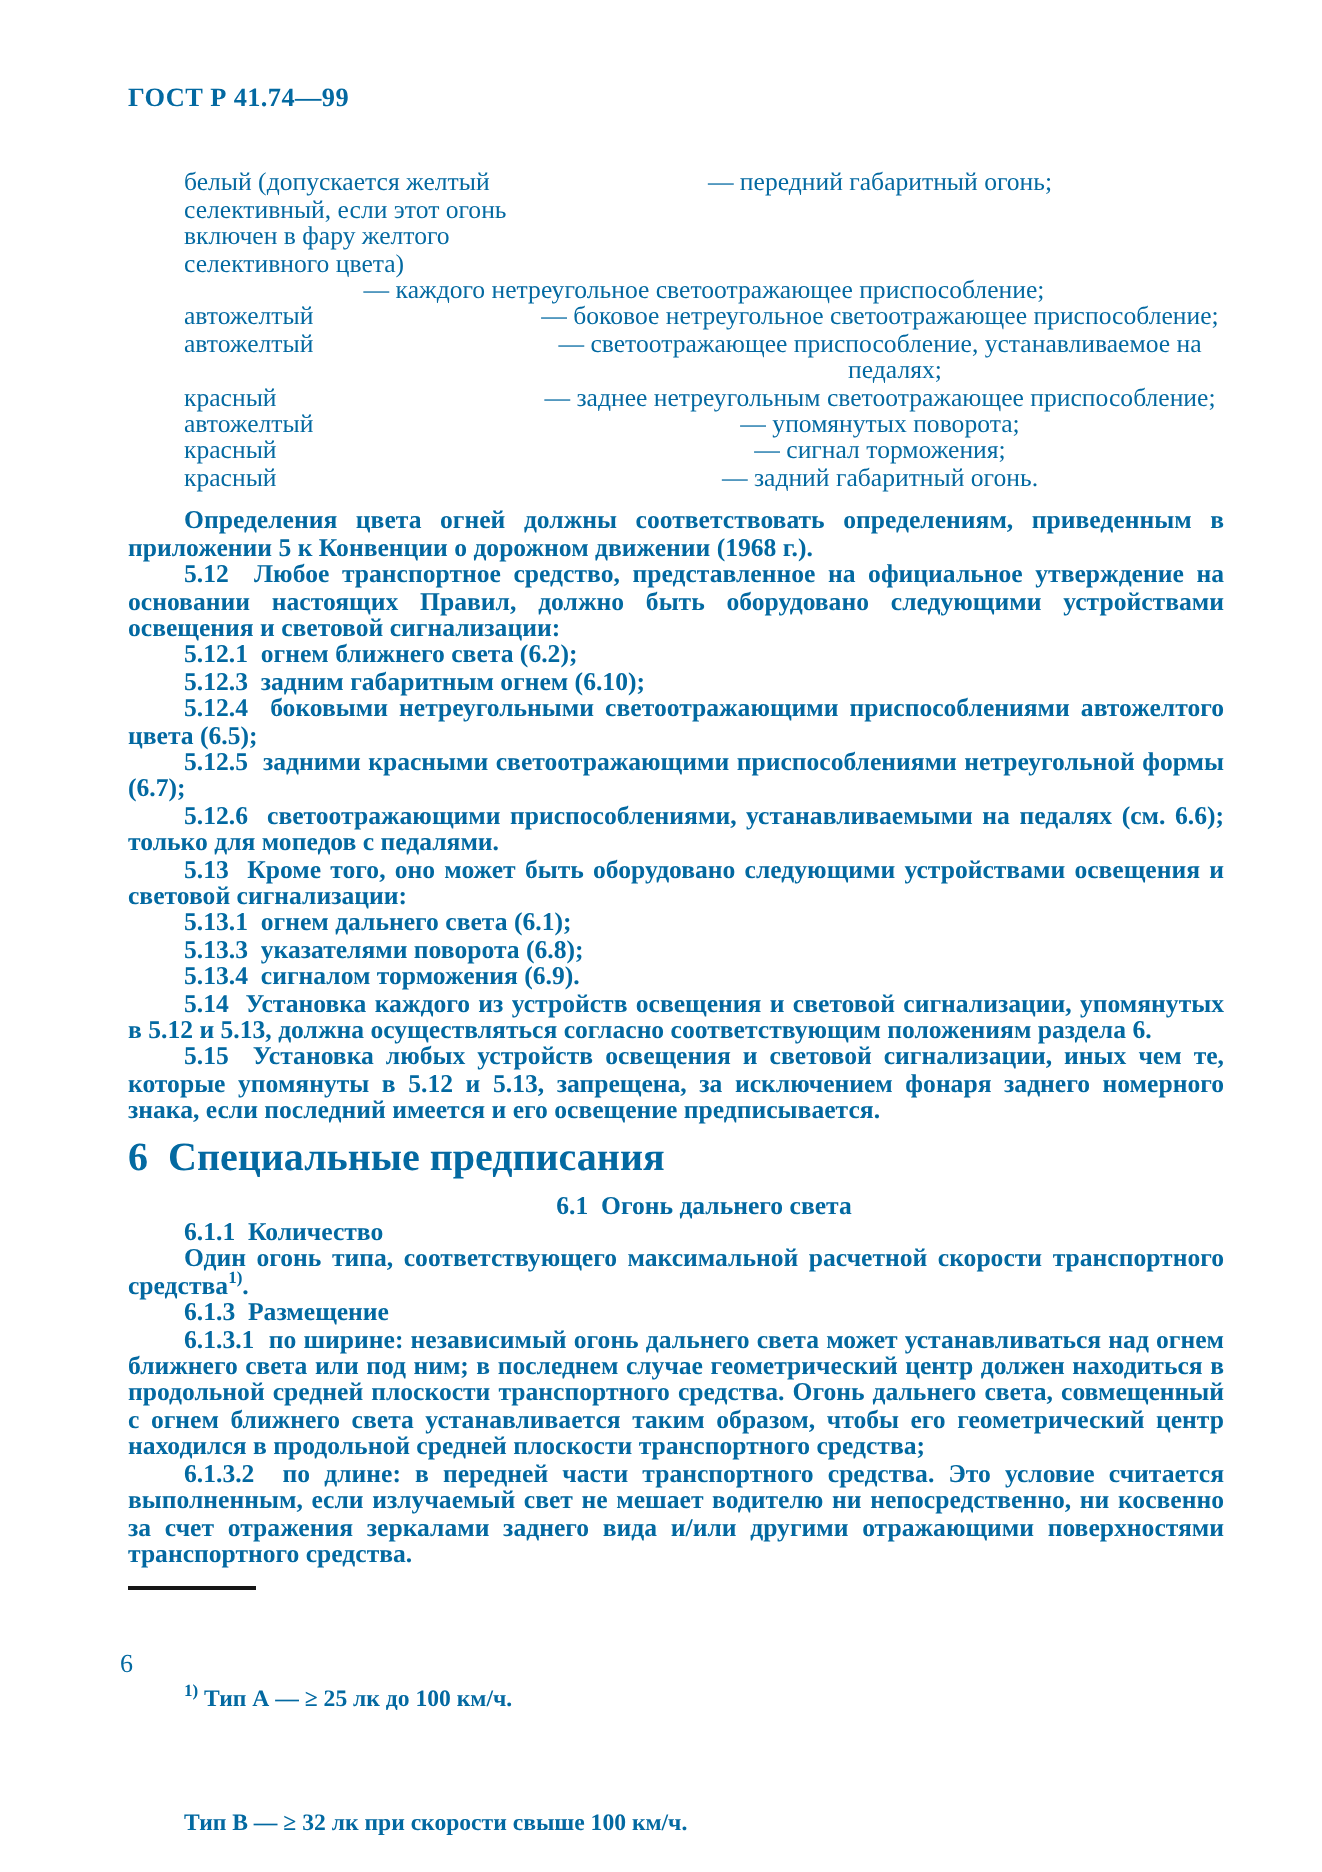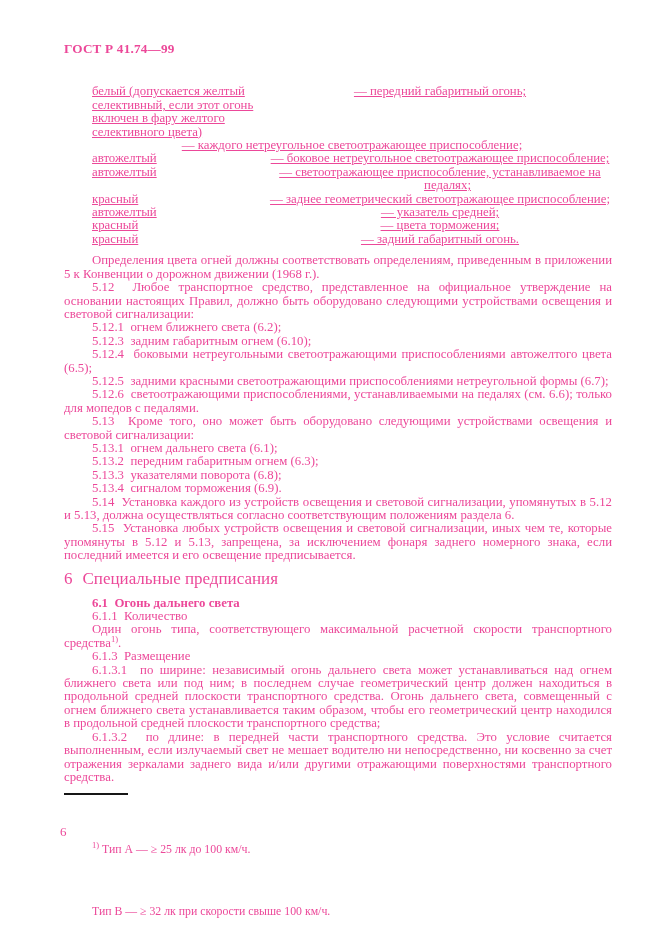--- a/index.html
+++ b/index.html
@@ -8,7 +8,7 @@
     width:661px;height:936px;
     background:#ffffff;
     font-family:"Liberation Serif","DejaVu Serif",serif;
-    color:#ec4899;
+    color:#0369a1;
     overflow:hidden;
   }
   .content{

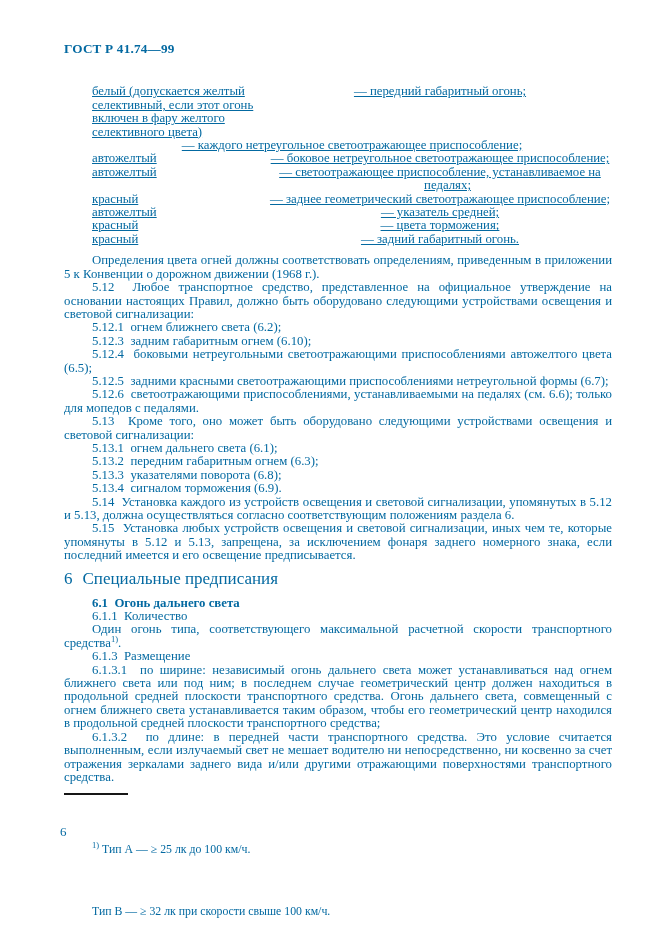--- a/index.html
+++ b/index.html
@@ -19,7 +19,7 @@
     font-weight:bold;font-size:13.2px;letter-spacing:.2px;
     margin:0 0 30px 0;
   }
-  .deflist{margin:0 0 0 28px;text-decoration:underline;}
+  .deflist{margin:0 0 0 28px;}
   .defrow{display:flex;}
   .defterm{flex:0 0 170px;width:170px;padding-right:6px;text-align:left;}
   .defdesc{flex:1;padding-left:15px;text-indent:-15px;text-align:center;}

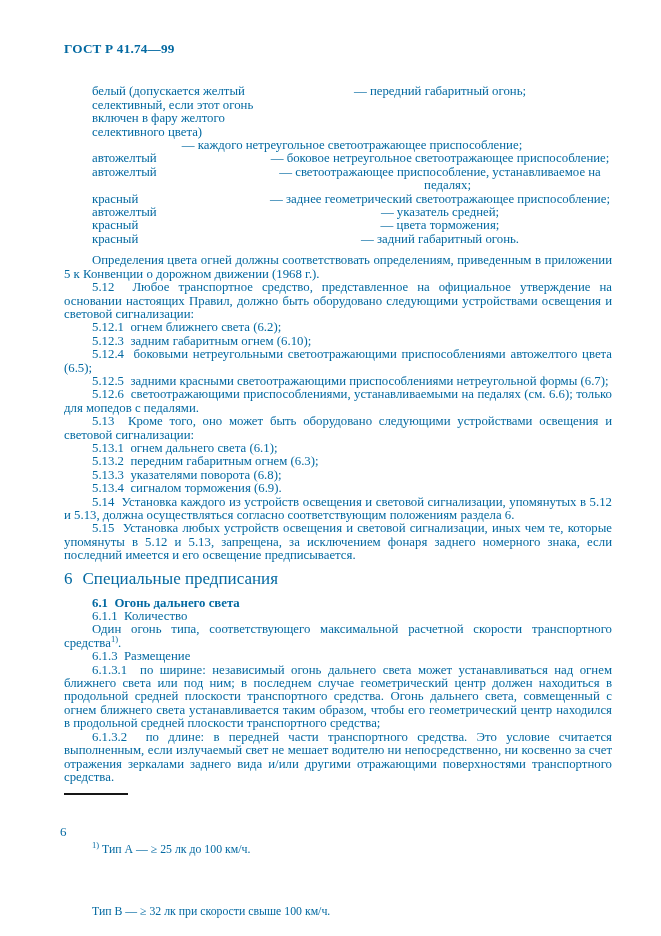--- a/index.html
+++ b/index.html
@@ -70,7 +70,7 @@
       </div>
       <div class="defrow">
         <div class="defterm">красный</div>
-        <div class="defdesc">— заднее геометрический светоотражающее приспособление;</div>
+        <div class="defdesc">— заднее нетреугольным светоотражающее приспособление;</div>
       </div>
       <div class="defrow">
         <div class="defterm">автожелтый</div>

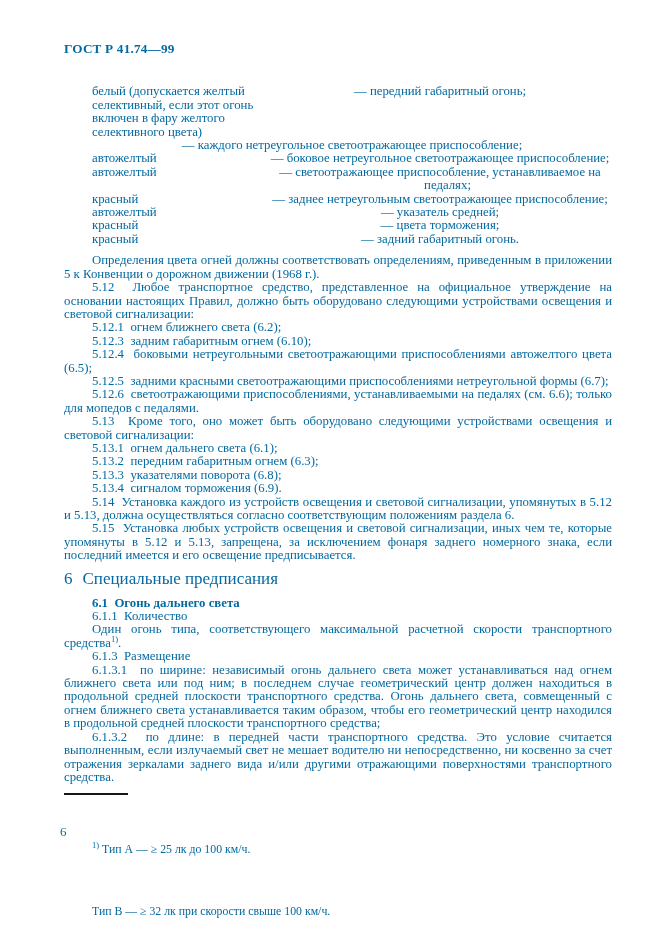--- a/index.html
+++ b/index.html
@@ -74,7 +74,7 @@
       </div>
       <div class="defrow">
         <div class="defterm">автожелтый</div>
-        <div class="defdesc">— указатель средней;</div>
+        <div class="defdesc">— упомянутых поворота;</div>
       </div>
       <div class="defrow">
         <div class="defterm">красный</div>

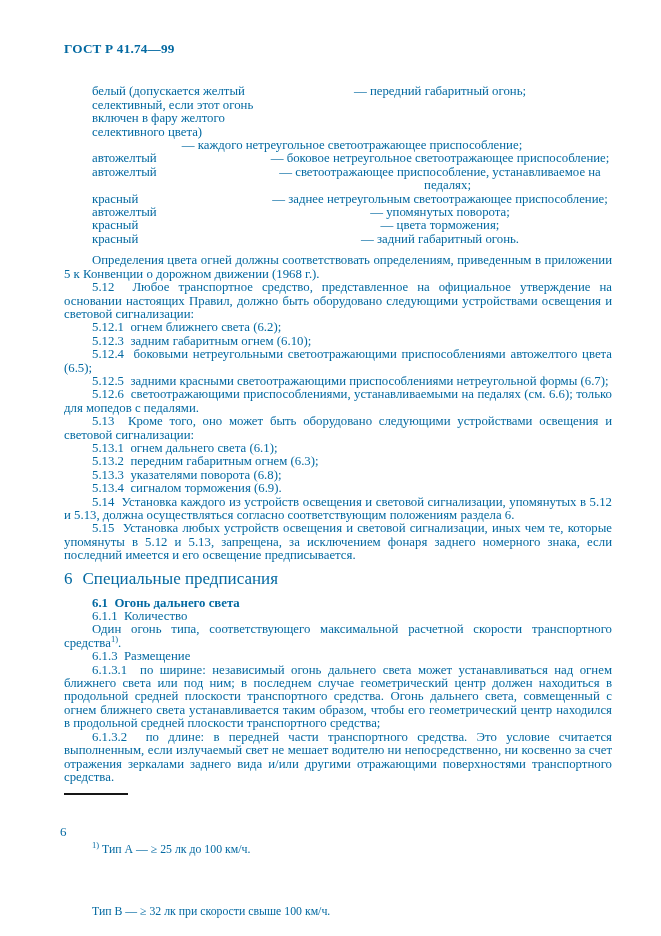--- a/index.html
+++ b/index.html
@@ -78,7 +78,7 @@
       </div>
       <div class="defrow">
         <div class="defterm">красный</div>
-        <div class="defdesc">— цвета торможения;</div>
+        <div class="defdesc">— сигнал торможения;</div>
       </div>
       <div class="defrow">
         <div class="defterm">красный</div>

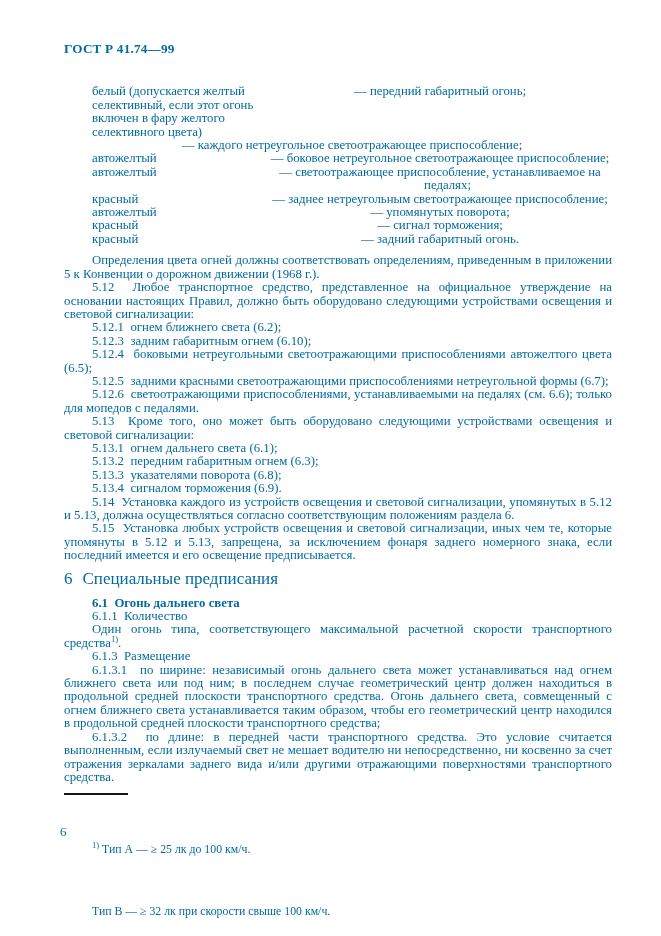--- a/index.html
+++ b/index.html
@@ -23,7 +23,7 @@
   .defrow{display:flex;}
   .defterm{flex:0 0 170px;width:170px;padding-right:6px;text-align:left;}
   .defdesc{flex:1;padding-left:15px;text-indent:-15px;text-align:center;}
-  p{margin:0;text-align:justify;text-indent:28px;}
+  p{margin:0;text-align:justify;text-indent:28px;font-weight:bold;}
   p.intro{margin-top:8px;}
   .h2{
     font-weight:normal;font-size:17px;line-height:16px;

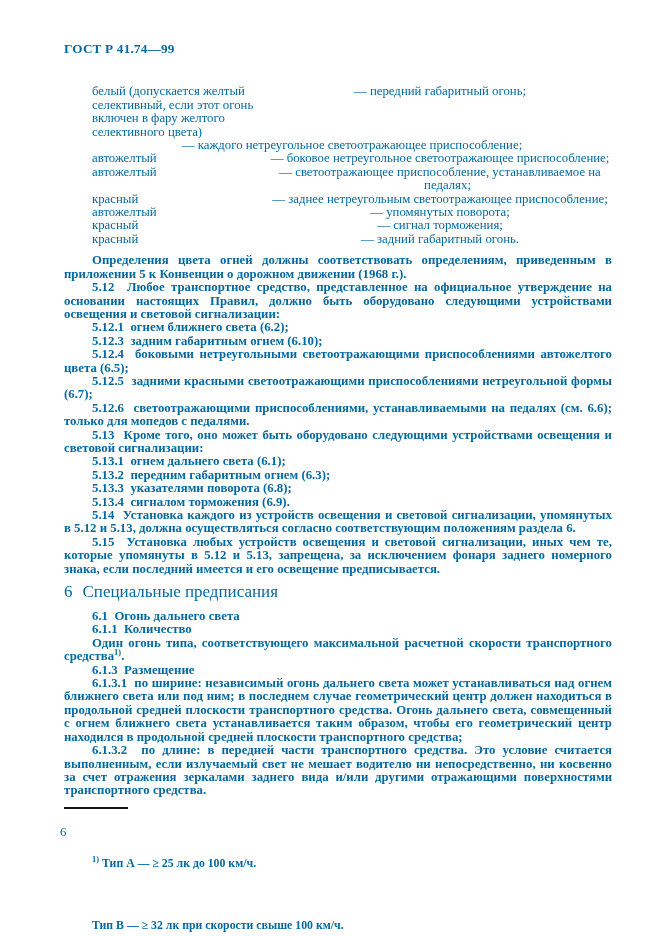--- a/index.html
+++ b/index.html
@@ -95,7 +95,6 @@
     <p>5.12.6&nbsp; светоотражающими приспособлениями, устанавливаемыми на педалях (см. 6.6); только для мопедов с педалями.</p>
     <p>5.13&nbsp; Кроме того, оно может быть оборудовано следующими устройствами освещения и световой сигнализации:</p>
     <p>5.13.1&nbsp; огнем дальнего света (6.1);</p>
-    <p>5.13.2&nbsp; передним габаритным огнем (6.3);</p>
     <p>5.13.3&nbsp; указателями поворота (6.8);</p>
     <p>5.13.4&nbsp; сигналом торможения (6.9).</p>
     <p>5.14&nbsp; Установка каждого из устройств освещения и световой сигнализации, упомянутых в 5.12 и 5.13, должна осуществляться согласно соответствующим положениям раздела 6.</p>

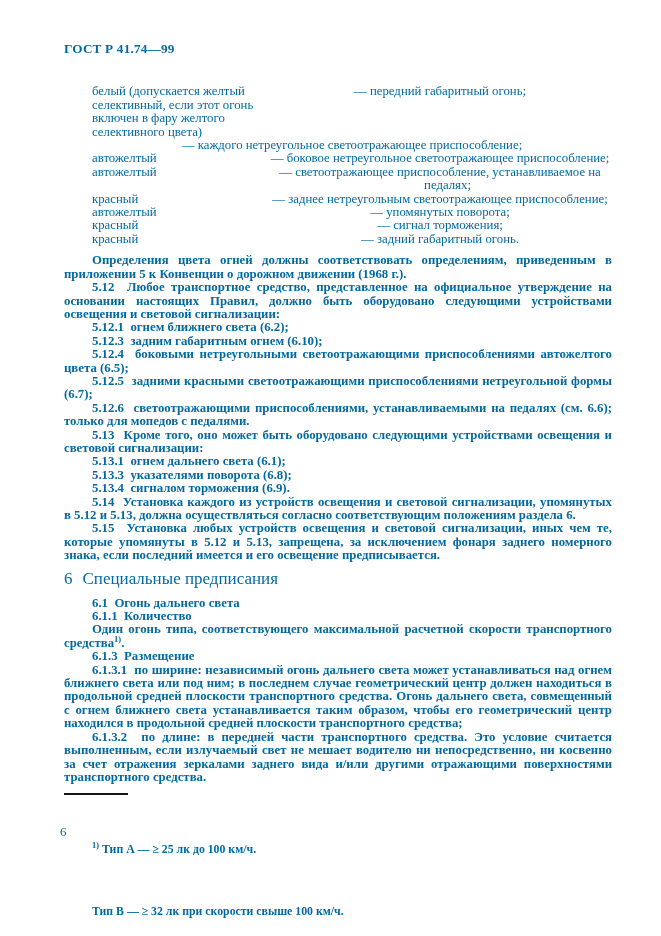--- a/index.html
+++ b/index.html
@@ -26,7 +26,7 @@
   p{margin:0;text-align:justify;text-indent:28px;font-weight:bold;}
   p.intro{margin-top:8px;}
   .h2{
-    font-weight:normal;font-size:17px;line-height:16px;
+    font-weight:bold;font-size:20px;line-height:16px;
     margin:8px 0 10px 0;text-indent:0;text-align:left;
   }
   .h2 .h2num{margin-right:10px;}

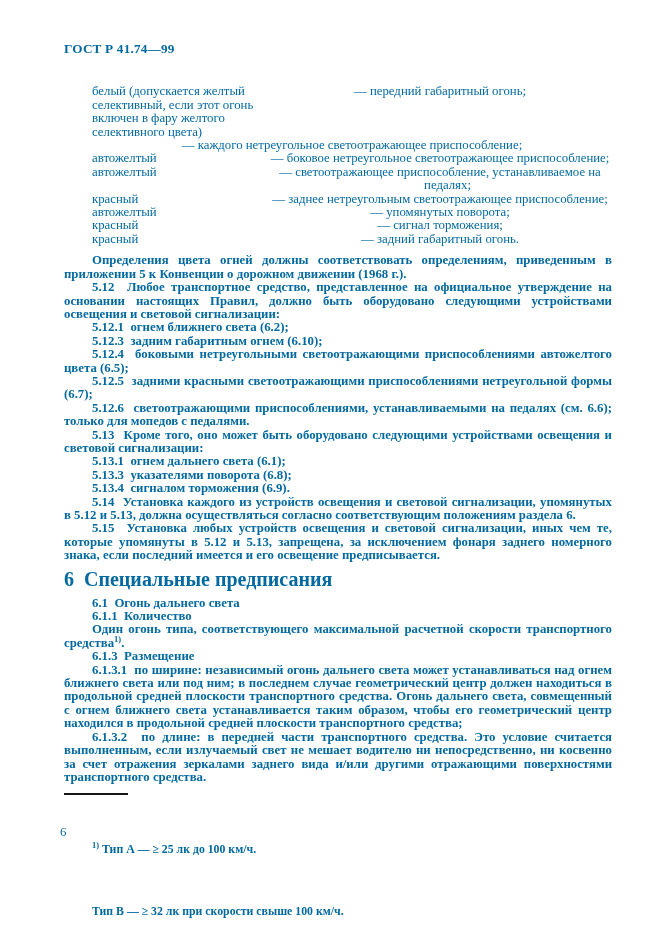--- a/index.html
+++ b/index.html
@@ -30,7 +30,7 @@
     margin:8px 0 10px 0;text-indent:0;text-align:left;
   }
   .h2 .h2num{margin-right:10px;}
-  .h3{font-weight:bold;text-align:left;font-family:Liberation Serif, serif;}
+  .h3{font-weight:bold;text-align:center;font-family:Liberation Serif, serif;}
   sup{font-size:8.5px;line-height:0;vertical-align:super;}
   .footnote-rule{
     width:64px;height:2px;background:#161616;

